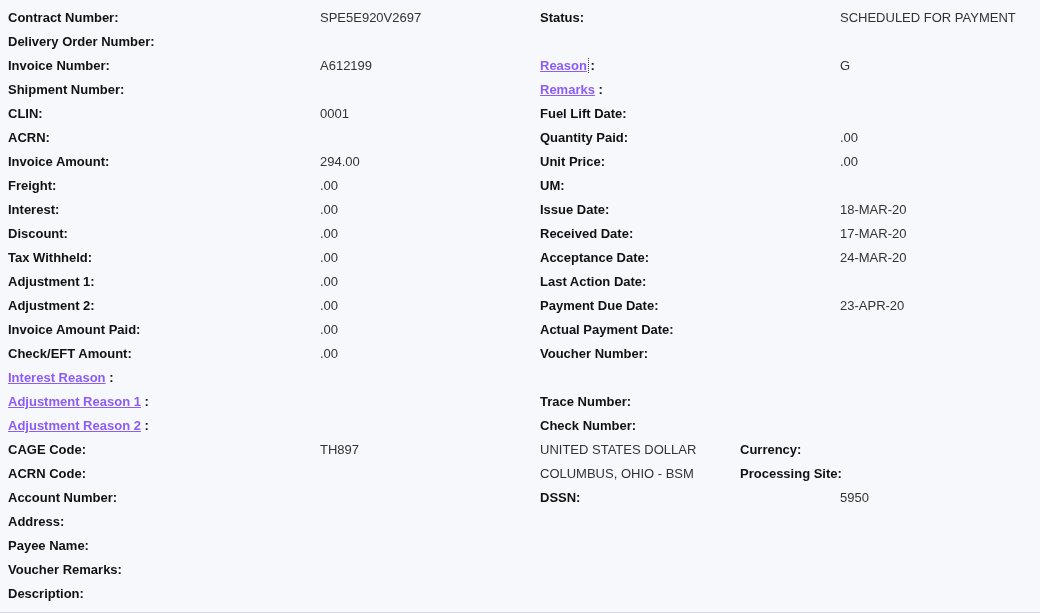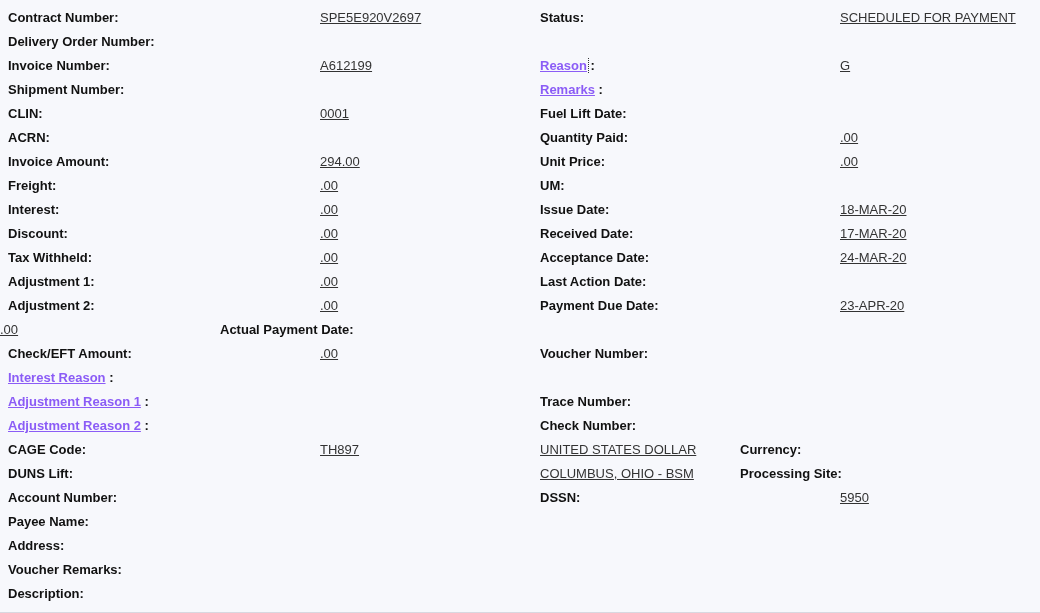--- a/index.html
+++ b/index.html
@@ -42,7 +42,7 @@
     white-space: nowrap;
   }
   .c-label-left  { width: 320px; padding-left: 8px; }
-  .c-value-left  { width: 220px; text-decoration: underline; }
+  .c-value-left  { width: 220px; }
   .c-label-right { width: 300px; }
   .c-value-right { width: 200px; text-decoration: underline; }
 

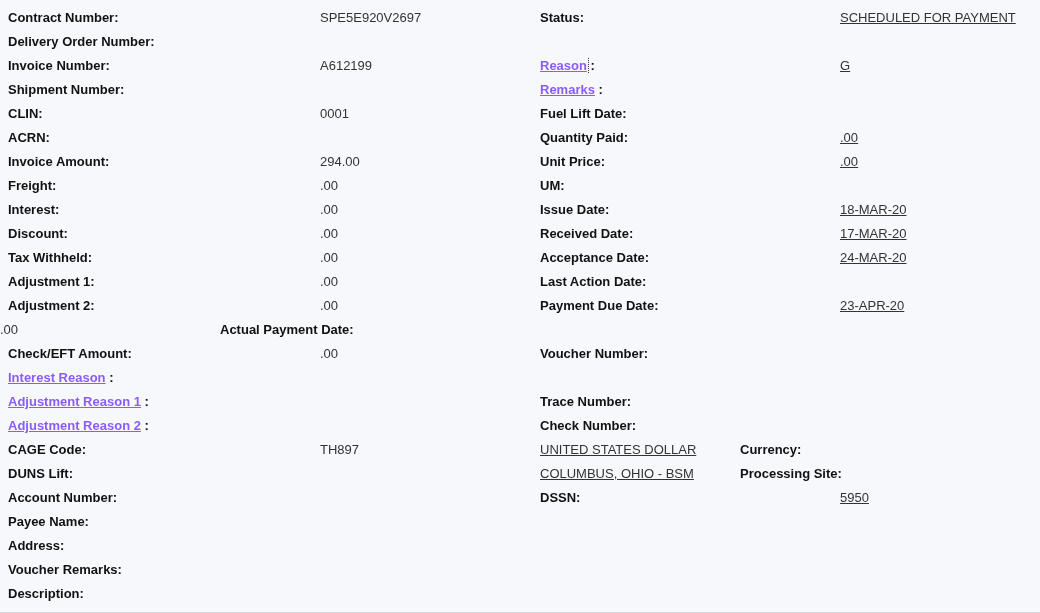--- a/index.html
+++ b/index.html
@@ -44,7 +44,7 @@
   .c-label-left  { width: 320px; padding-left: 8px; }
   .c-value-left  { width: 220px; }
   .c-label-right { width: 300px; }
-  .c-value-right { width: 200px; text-decoration: underline; }
+  .c-value-right { width: 200px; }
 
   .lbl {
     font-weight: bold;

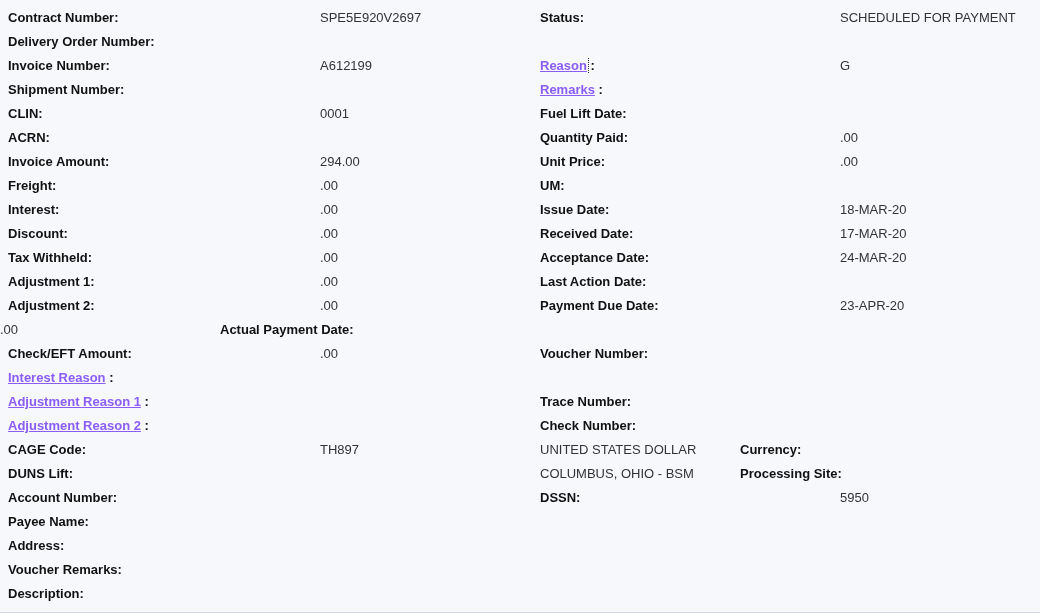--- a/index.html
+++ b/index.html
@@ -162,6 +162,7 @@
         <div class="cell c-value-right val">23-APR-20</div>
       </div>
       <div class="row">
+        <div class="cell c-label-left"><span class="lbl">Invoice Amount Paid:</span></div>
         <div class="cell c-value-left val">.00</div>
         <div class="cell c-label-right"><span class="lbl">Actual Payment Date:</span></div>
         <div class="cell c-value-right val"></div>

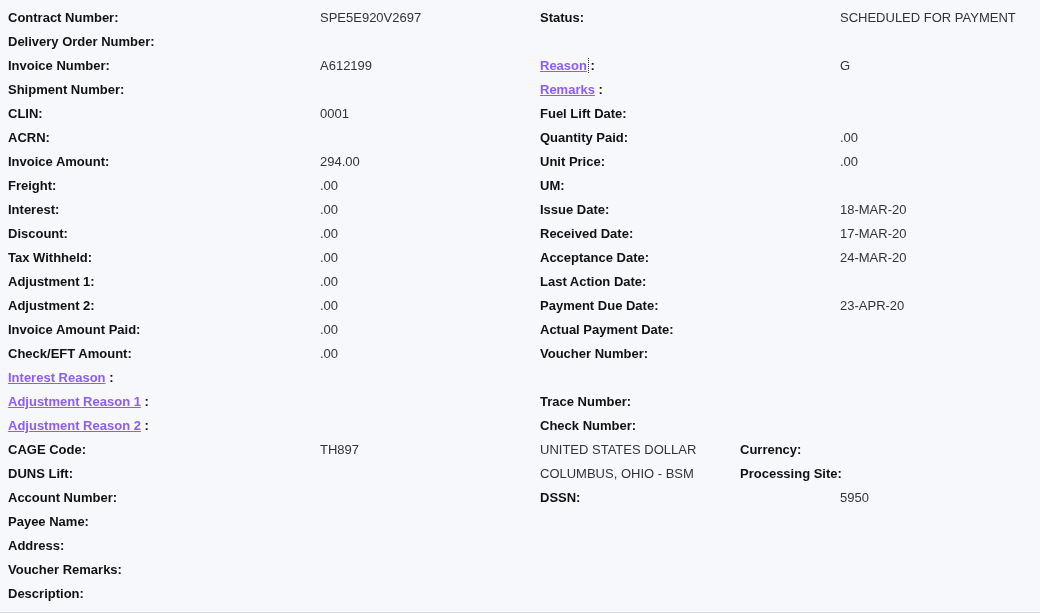--- a/index.html
+++ b/index.html
@@ -198,7 +198,7 @@
         <div class="cell c-label-right"><span class="lbl">Currency:</span></div>
       </div>
       <div class="row">
-        <div class="cell c-label-left"><span class="lbl">DUNS Lift:</span></div>
+        <div class="cell c-label-left"><span class="lbl">ACRN Code:</span></div>
         <div class="cell c-value-left val"></div>
         <div class="cell c-value-right val">COLUMBUS, OHIO - BSM</div>
         <div class="cell c-label-right"><span class="lbl">Processing Site:</span></div>

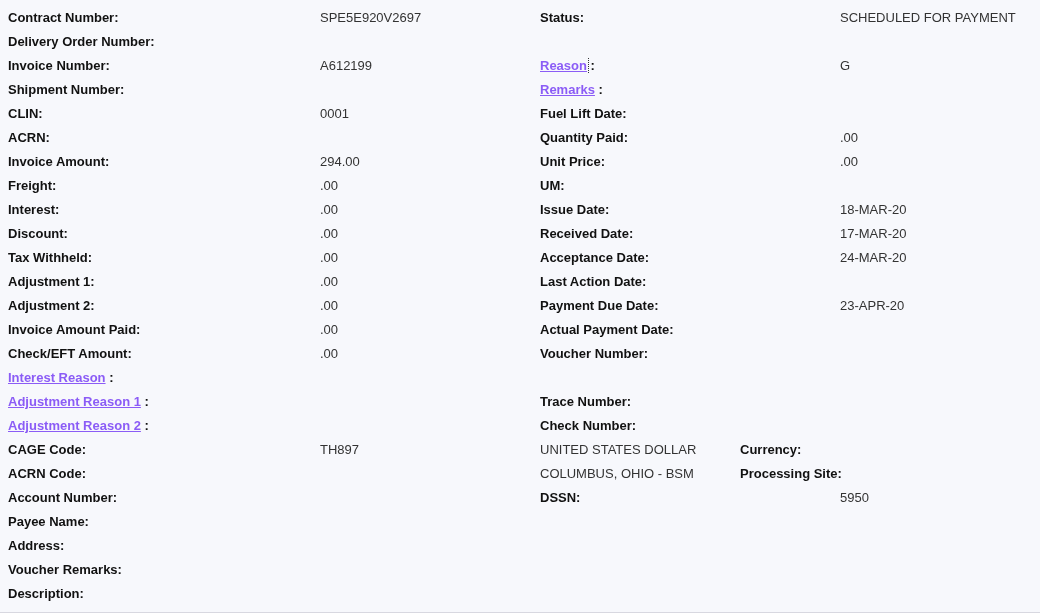--- a/index.html
+++ b/index.html
@@ -210,13 +210,13 @@
         <div class="cell c-value-right val">5950</div>
       </div>
       <div class="row">
+        <div class="cell c-label-left"><span class="lbl">Address:</span></div>
+        <div class="cell c-value-left val"></div>
+        <div class="cell c-label-right"></div>
+        <div class="cell c-value-right val"></div>
+      </div>
+      <div class="row">
         <div class="cell c-label-left"><span class="lbl">Payee Name:</span></div>
-        <div class="cell c-value-left val"></div>
-        <div class="cell c-label-right"></div>
-        <div class="cell c-value-right val"></div>
-      </div>
-      <div class="row">
-        <div class="cell c-label-left"><span class="lbl">Address:</span></div>
         <div class="cell c-value-left val"></div>
         <div class="cell c-label-right"></div>
         <div class="cell c-value-right val"></div>

